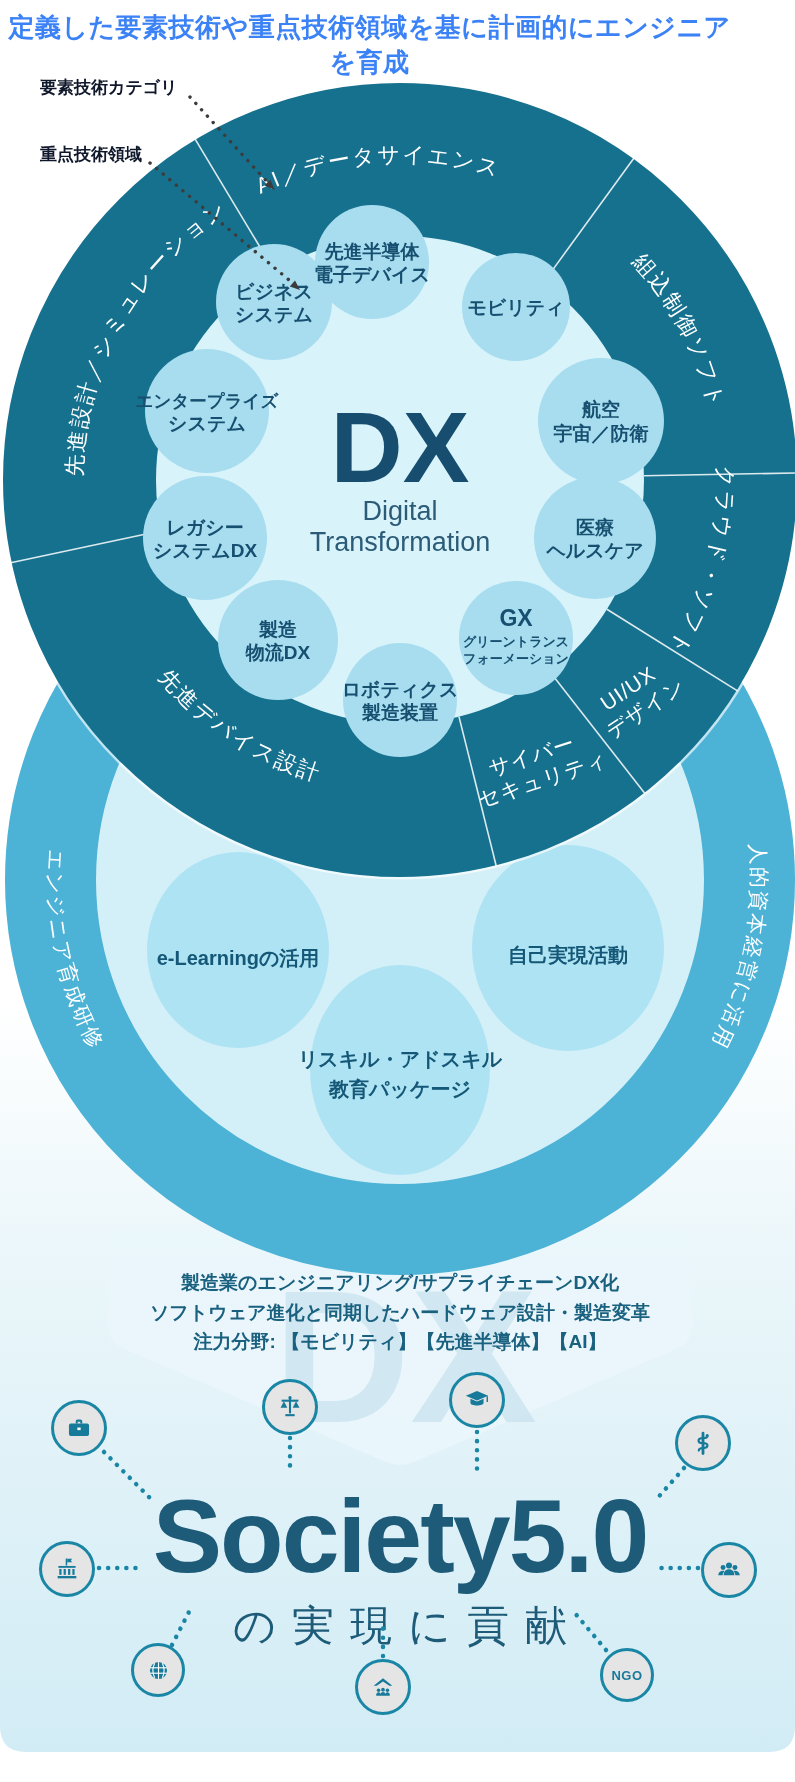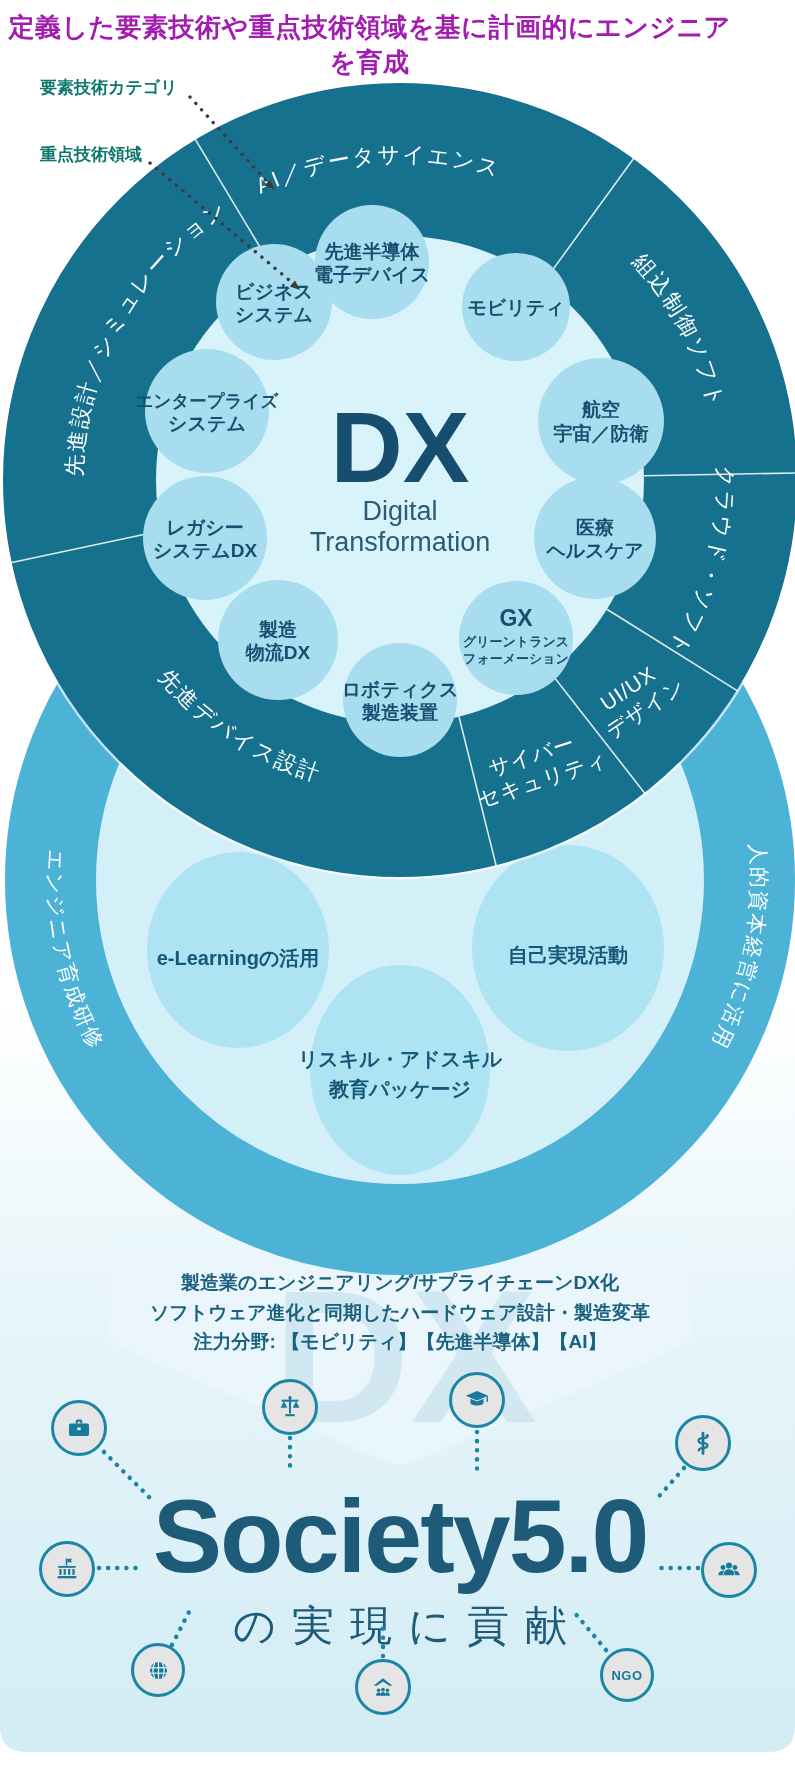--- a/index.html
+++ b/index.html
@@ -9,7 +9,7 @@
   }
   .page-title{
     position:absolute;left:0;top:10px;width:739px;text-align:center;
-    font-size:26px;font-weight:bold;color:#a21caf;letter-spacing:0.5px;
+    font-size:26px;font-weight:bold;color:#3b82f6;letter-spacing:0.5px;
   }
   .anno{
     position:absolute;font-size:17px;font-weight:bold;color:#0f766e;white-space:nowrap;

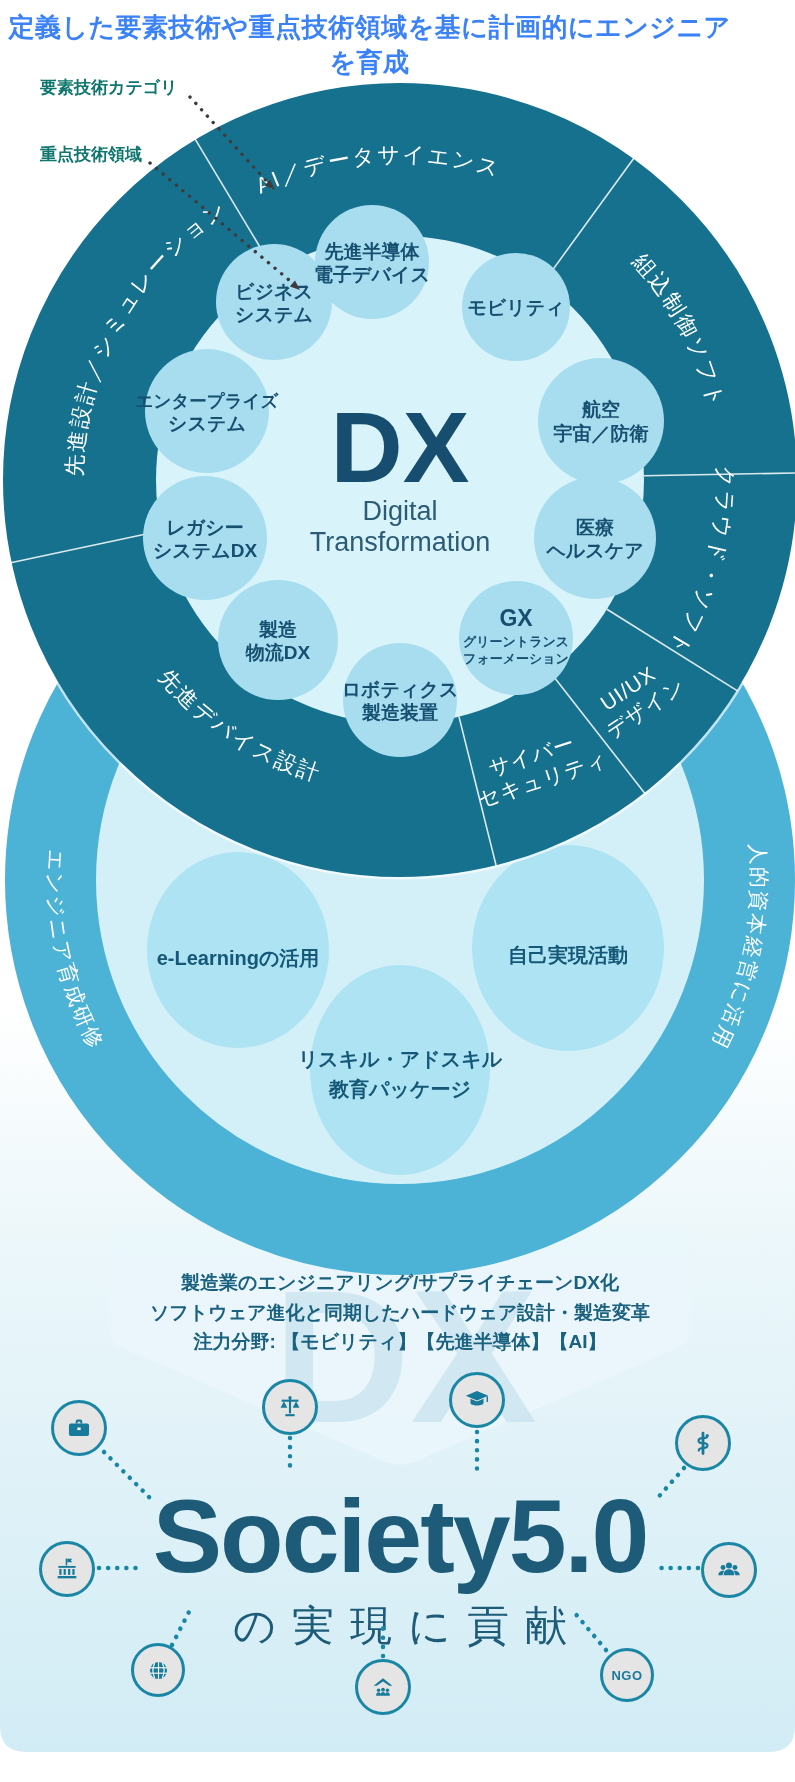--- a/index.html
+++ b/index.html
@@ -12,7 +12,7 @@
     font-size:26px;font-weight:bold;color:#3b82f6;letter-spacing:0.5px;
   }
   .anno{
-    position:absolute;font-size:17px;font-weight:bold;color:#0f766e;white-space:nowrap;
+    position:absolute;font-size:17px;font-weight:bold;color:#0f172a;white-space:nowrap;
   }
   .anno.cat{left:40px;top:76px;}
   .anno.dom{left:40px;top:143px;}

